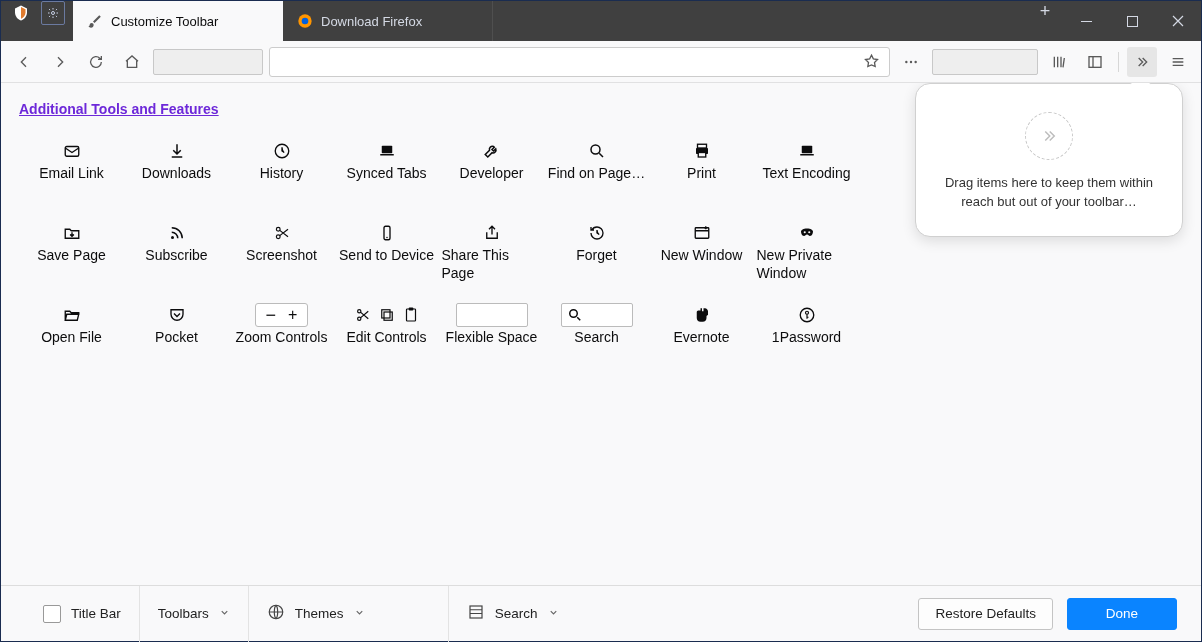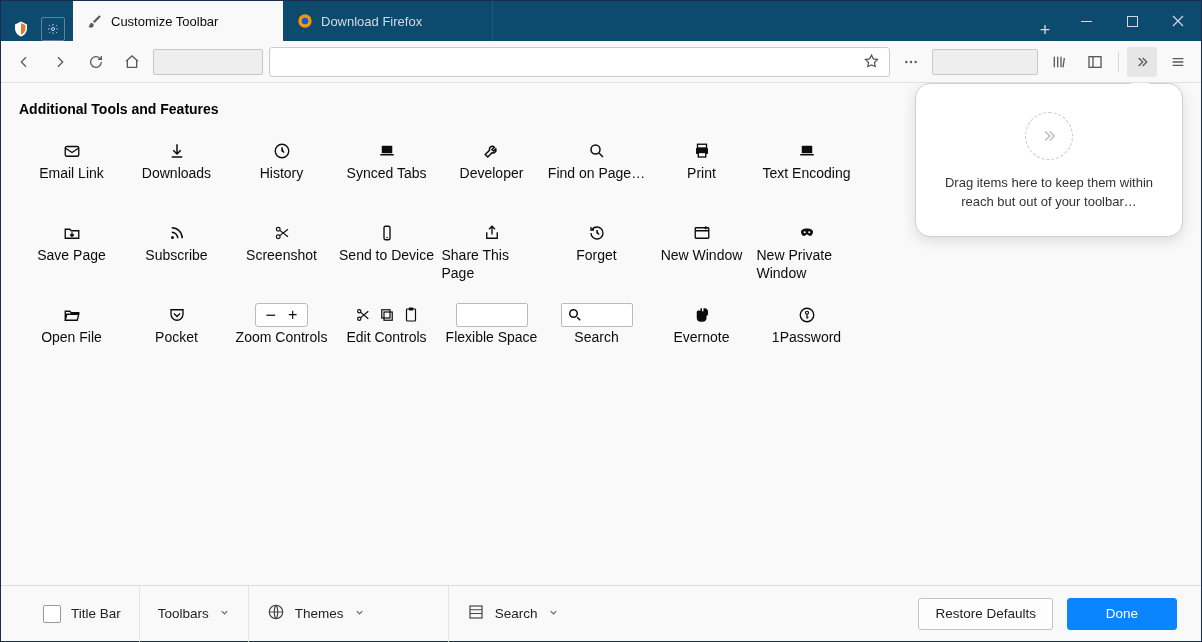--- a/index.html
+++ b/index.html
@@ -5,7 +5,7 @@
 *{box-sizing:border-box;margin:0;padding:0;font-family:"Segoe UI",Arial,sans-serif;}
 html,body{width:1202px;height:642px;overflow:hidden;background:#f0f0f0;}
 .window{width:1202px;height:642px;border:1px solid #1a2c50;background:#f9f9fa;display:flex;flex-direction:column;}
-.titlebar{height:40px;background:#0c4a6e;display:flex;align-items:flex-end;}
+.titlebar{height:40px;background:#404040;display:flex;align-items:flex-start;}
 .titlebar .pinned{display:flex;align-items:center;padding:0 8px;gap:8px;}
 .pinned-icon{width:24px;height:24px;display:flex;align-items:center;justify-content:center;}
 .tabs{display:flex;align-items:stretch;}

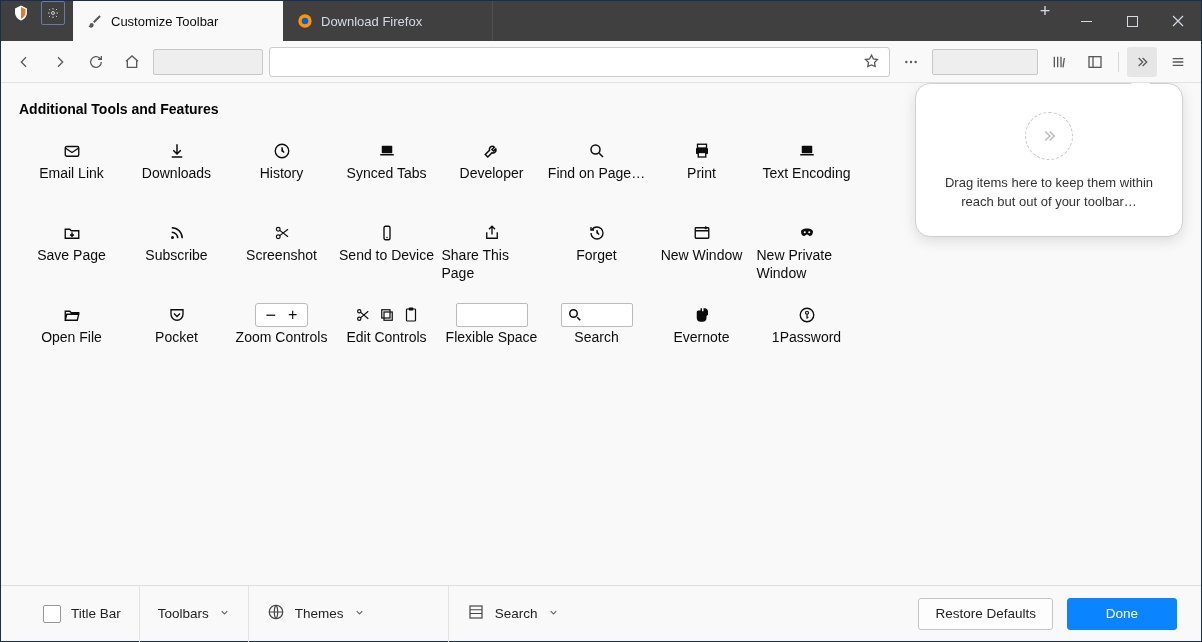--- a/index.html
+++ b/index.html
@@ -25,7 +25,7 @@
 .urlbar .star{width:28px;height:28px;display:flex;align-items:center;justify-content:center;color:#5a5a5a;}
 .overflow-btn{background:#e6e6e6;}
 .content{flex:1;position:relative;padding:18px 10px 10px 18px;overflow:hidden;background:#f9f9fa;}
-.section-title{font-size:14px;font-weight:600;color:#000000;margin-bottom:14px;}
+.section-title{font-size:14px;font-weight:600;color:#6d28d9;margin-bottom:14px;text-decoration:underline;}
 .grid{display:flex;flex-wrap:wrap;width:880px;}
 .tool{width:105px;height:82px;display:flex;flex-direction:column;align-items:center;justify-content:flex-start;padding-top:6px;cursor:grab;}
 .tool .ticon{height:28px;display:flex;align-items:center;justify-content:center;color:#0c0c0d;}

